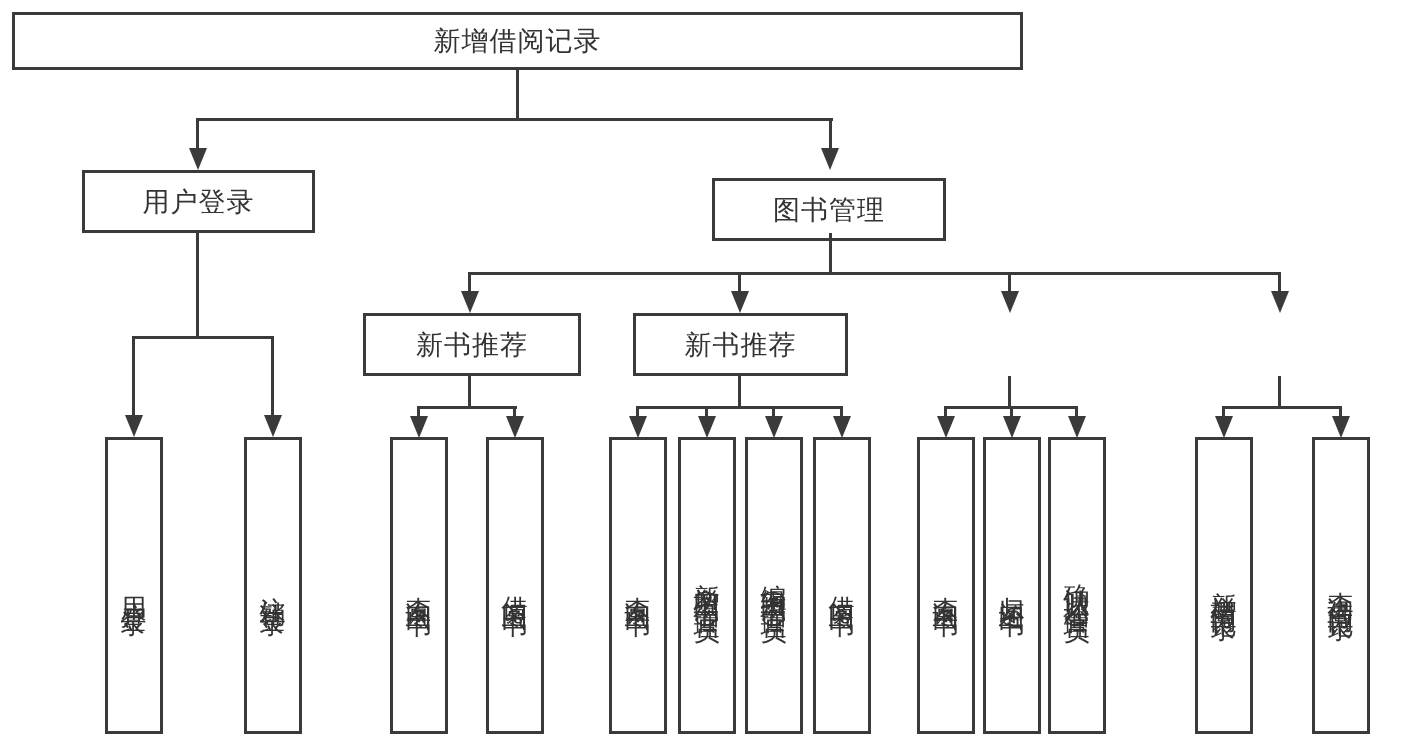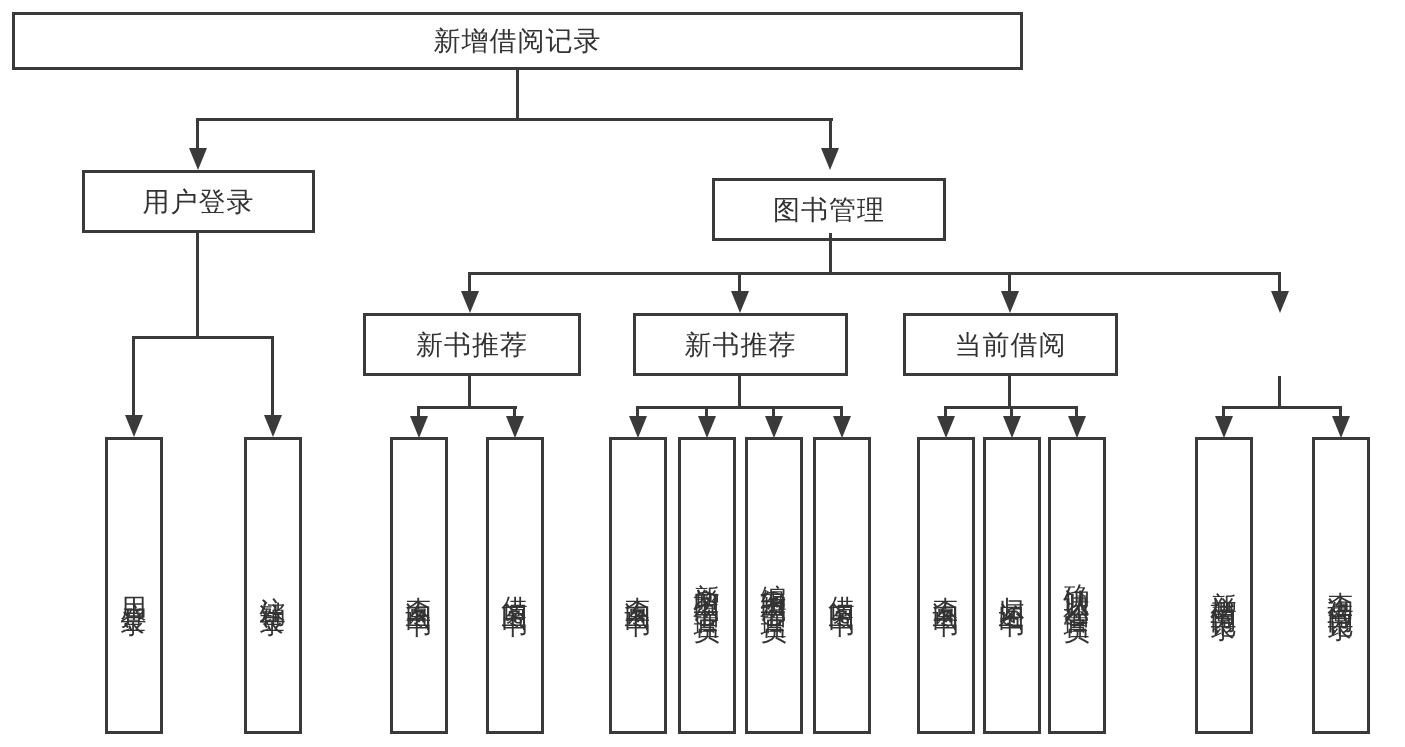--- a/index.html
+++ b/index.html
@@ -91,9 +91,6 @@
   <div class="box box-h" style="left:633px;top:313px;width:215px;height:63px">
     <span>新书推荐</span>
   </div>
-  <div class="box box-h" style="left:903px;top:313px;width:215px;height:63px">
-    <span>当前借阅</span>
-  </div>
 
   <div class="vl" style="left:468px;top:376px;height:33px"></div>
   <div class="hl" style="left:417px;top:406px;width:100px"></div>

